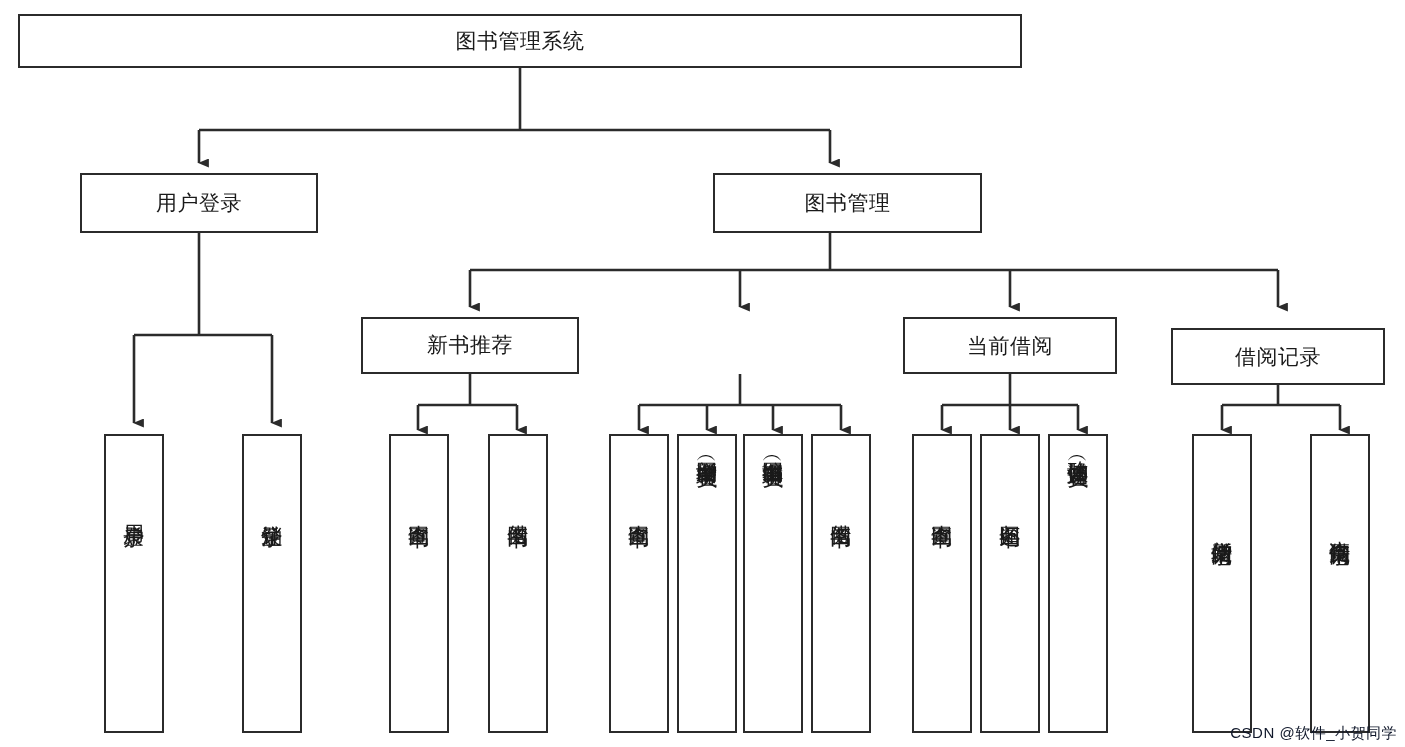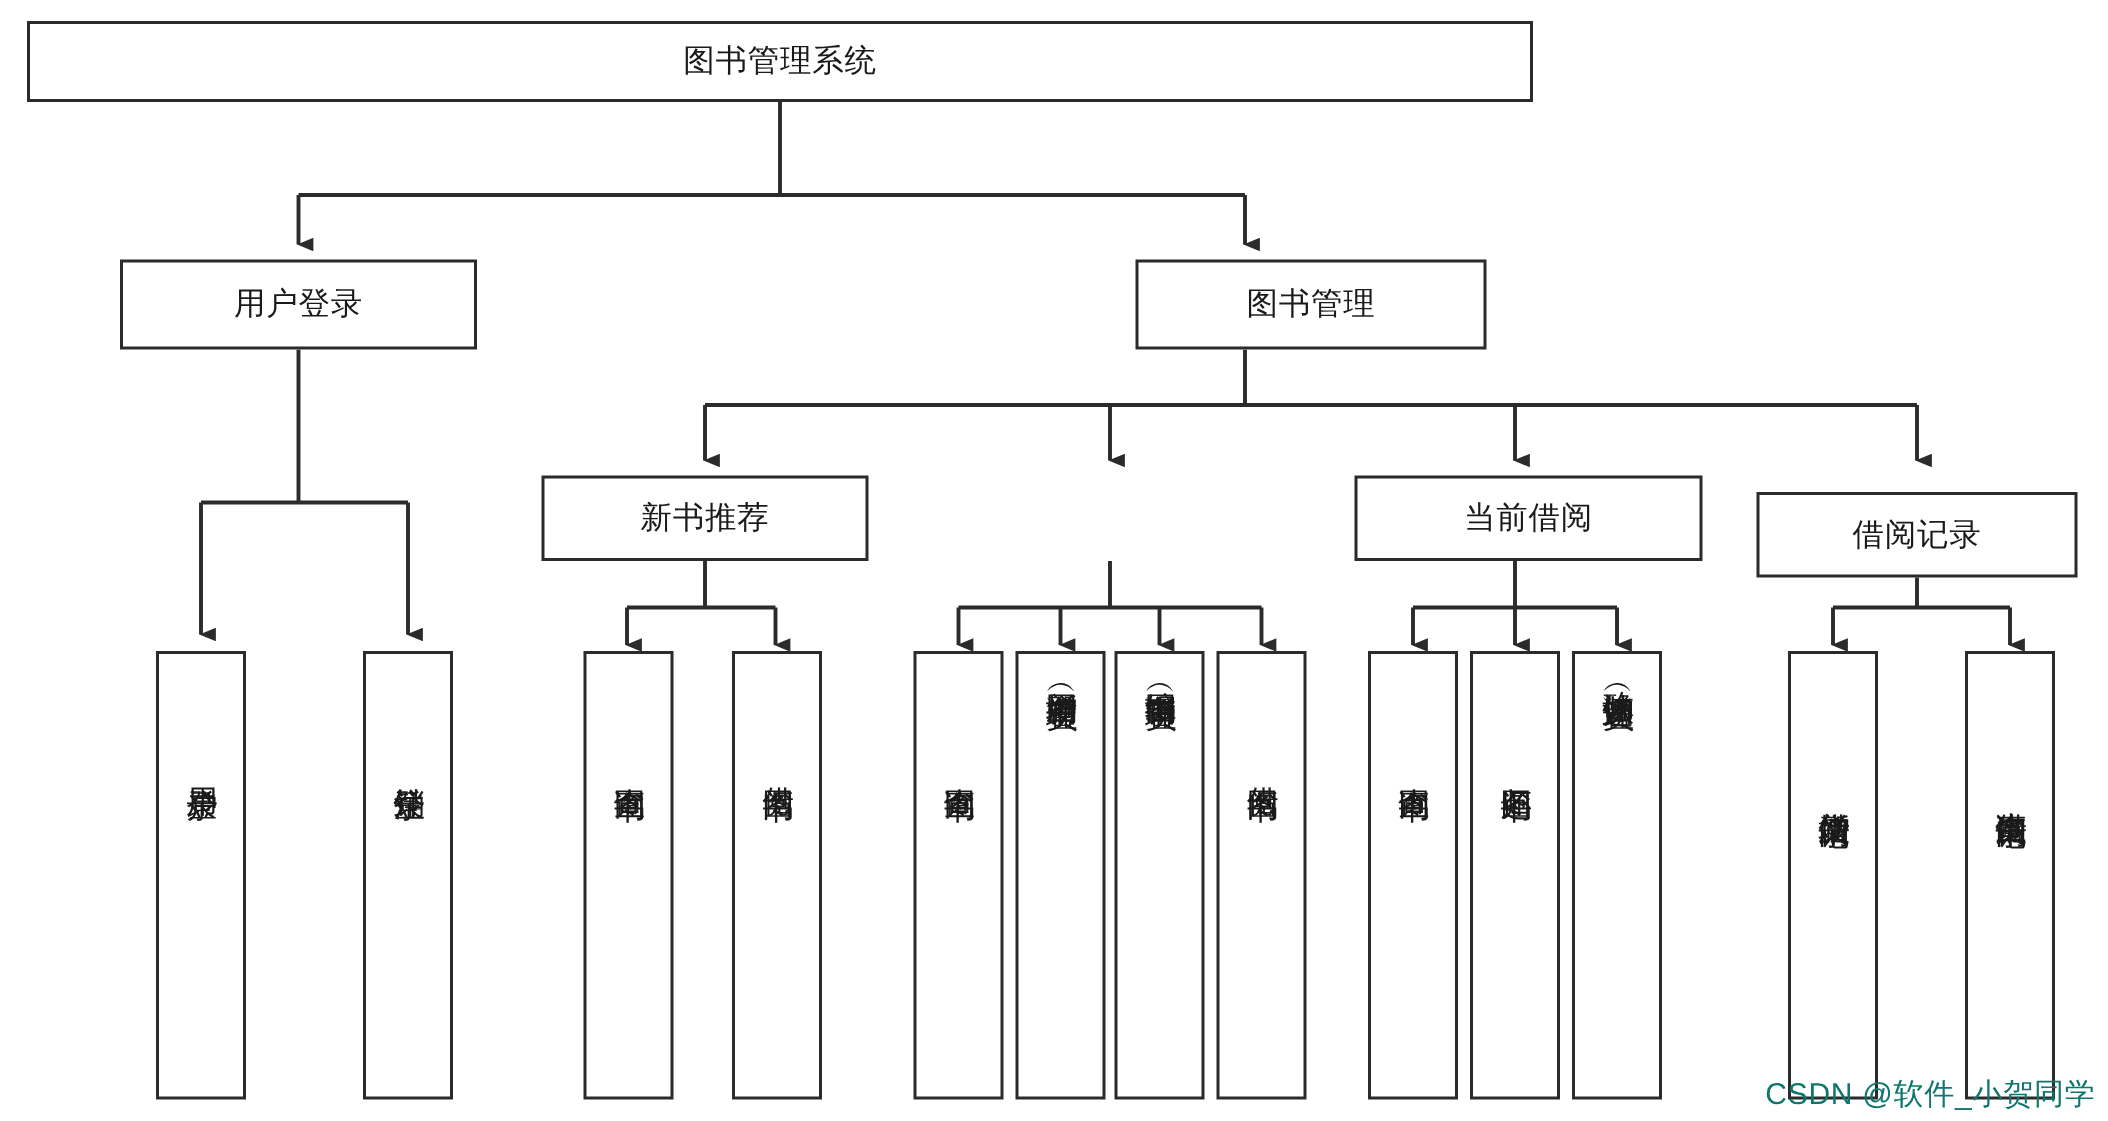--- a/index.html
+++ b/index.html
@@ -137,7 +137,7 @@
     <span class="node-label">用户登录</span>
   </div>
 
-  <div class="node horizontal" style="left:713px; top:173px; width:234px; height:60px;margin-left:44px;">
+  <div class="node horizontal" style="left:713px; top:173px; width:269px; height:60px;">
     <span class="node-label">图书管理</span>
   </div>
 

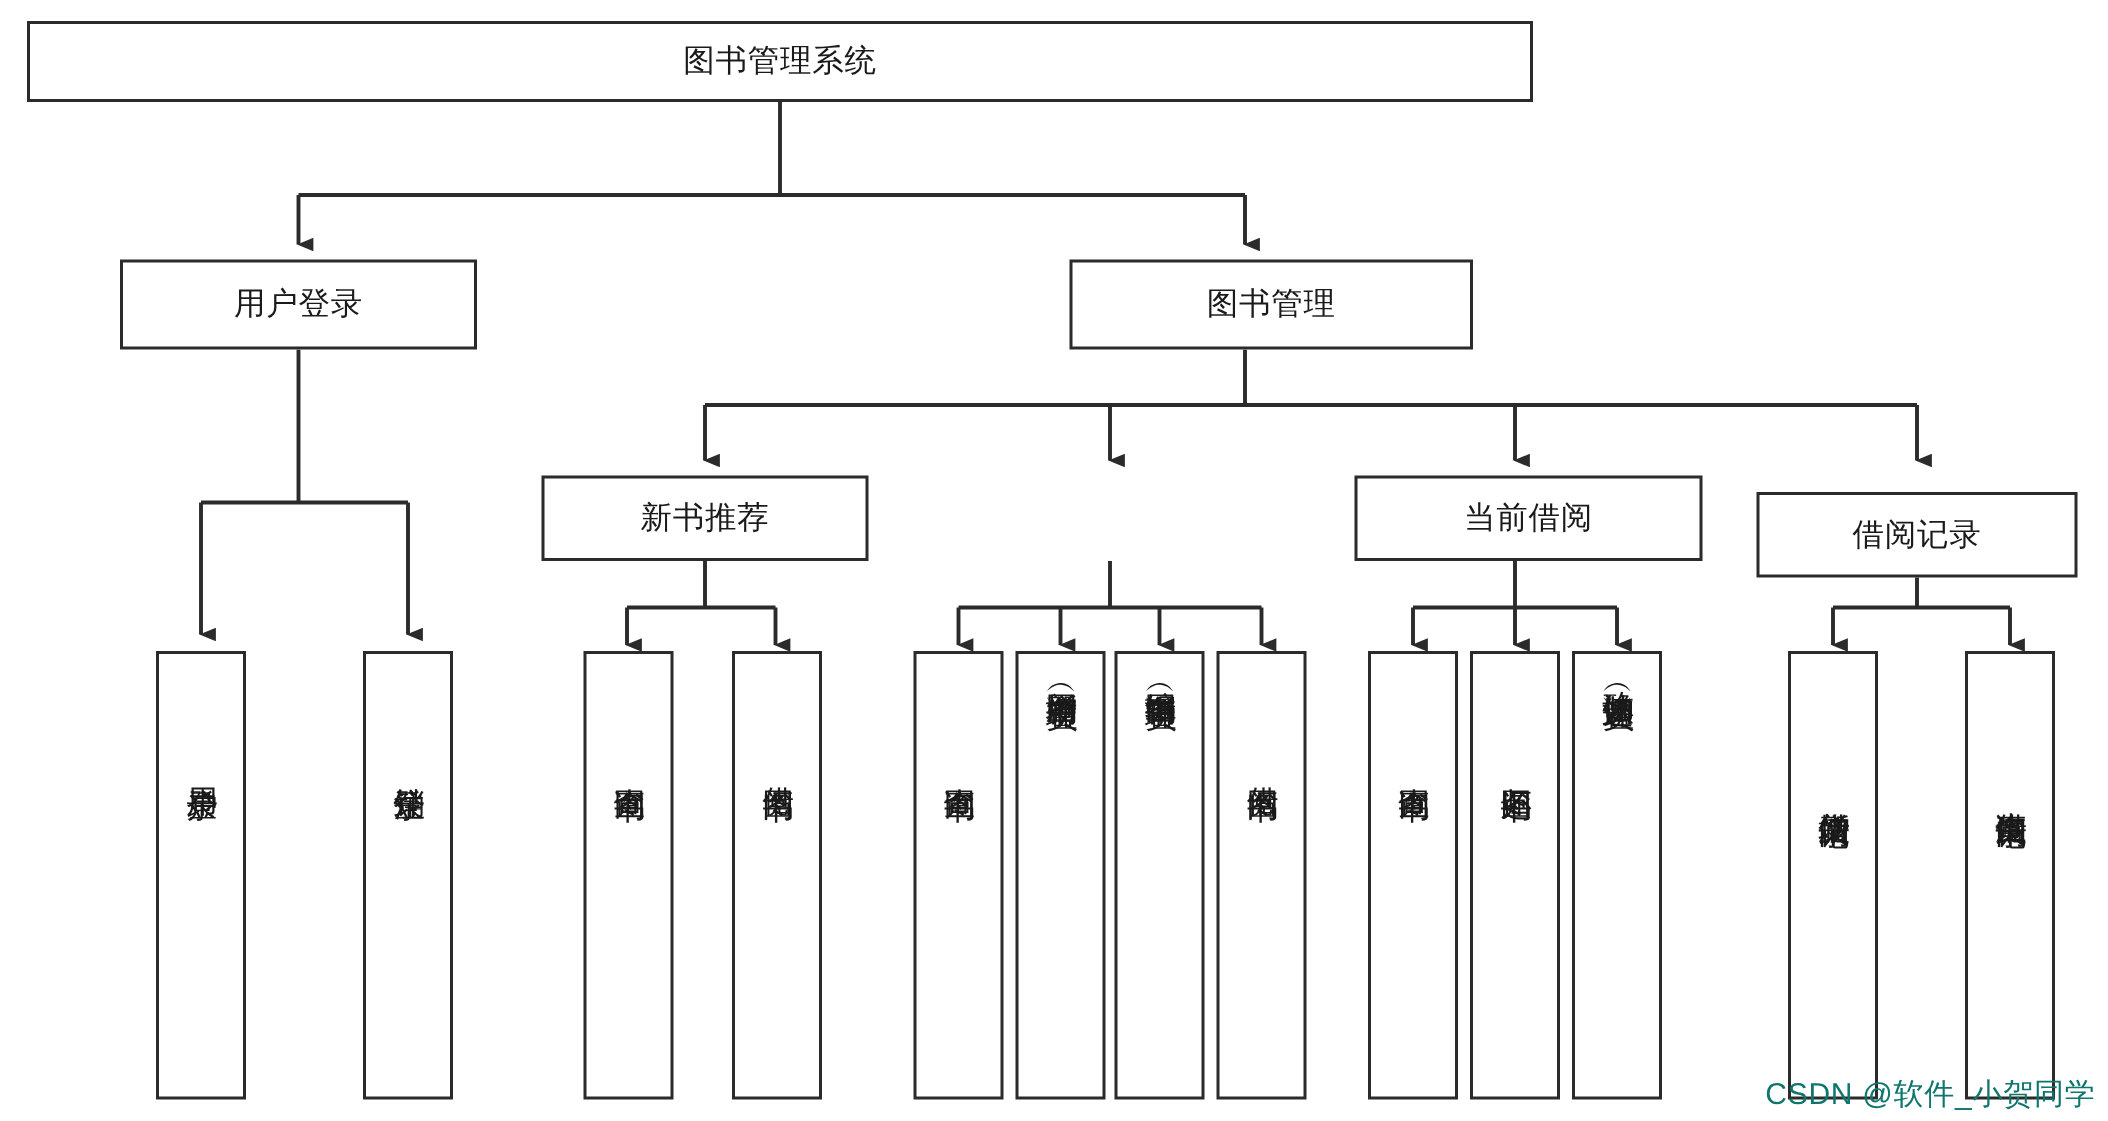--- a/index.html
+++ b/index.html
@@ -146,7 +146,7 @@
   </div>
 
 
-  <div class="node horizontal" style="left:903px; top:317px; width:232px; height:57px;">
+  <div class="node horizontal" style="left:903px; top:317px; width:214px; height:57px;">
     <span class="node-label">当前借阅</span>
   </div>
 

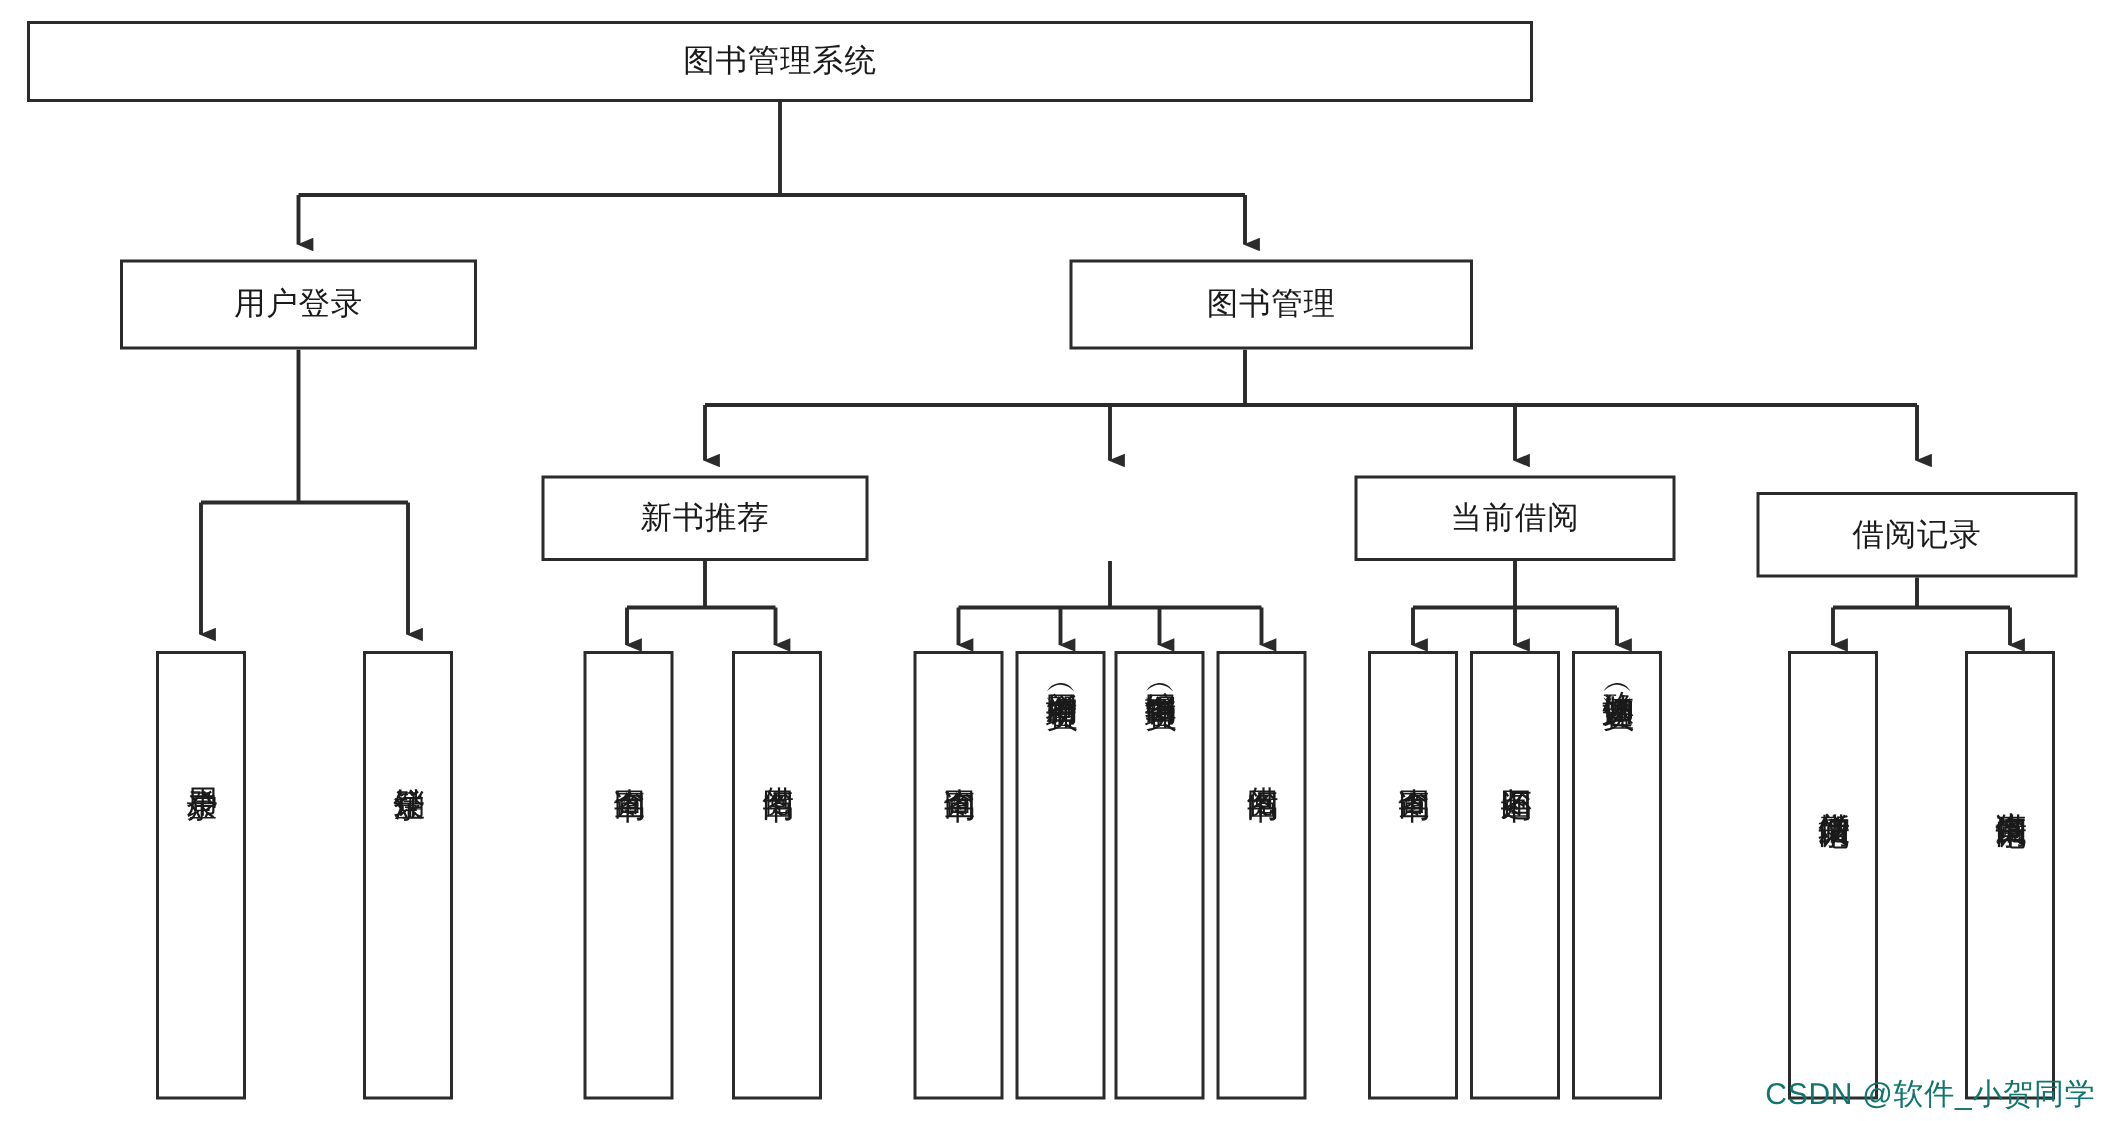--- a/index.html
+++ b/index.html
@@ -66,8 +66,8 @@
     position: absolute;
     right: 8px;
     bottom: 4px;
-    font-size: 20px;
-    color: #0f766e;
+    font-size: 15px;
+    color: #0f172a;
     letter-spacing: 0.5px;
     white-space: nowrap;
     pointer-events: none;

